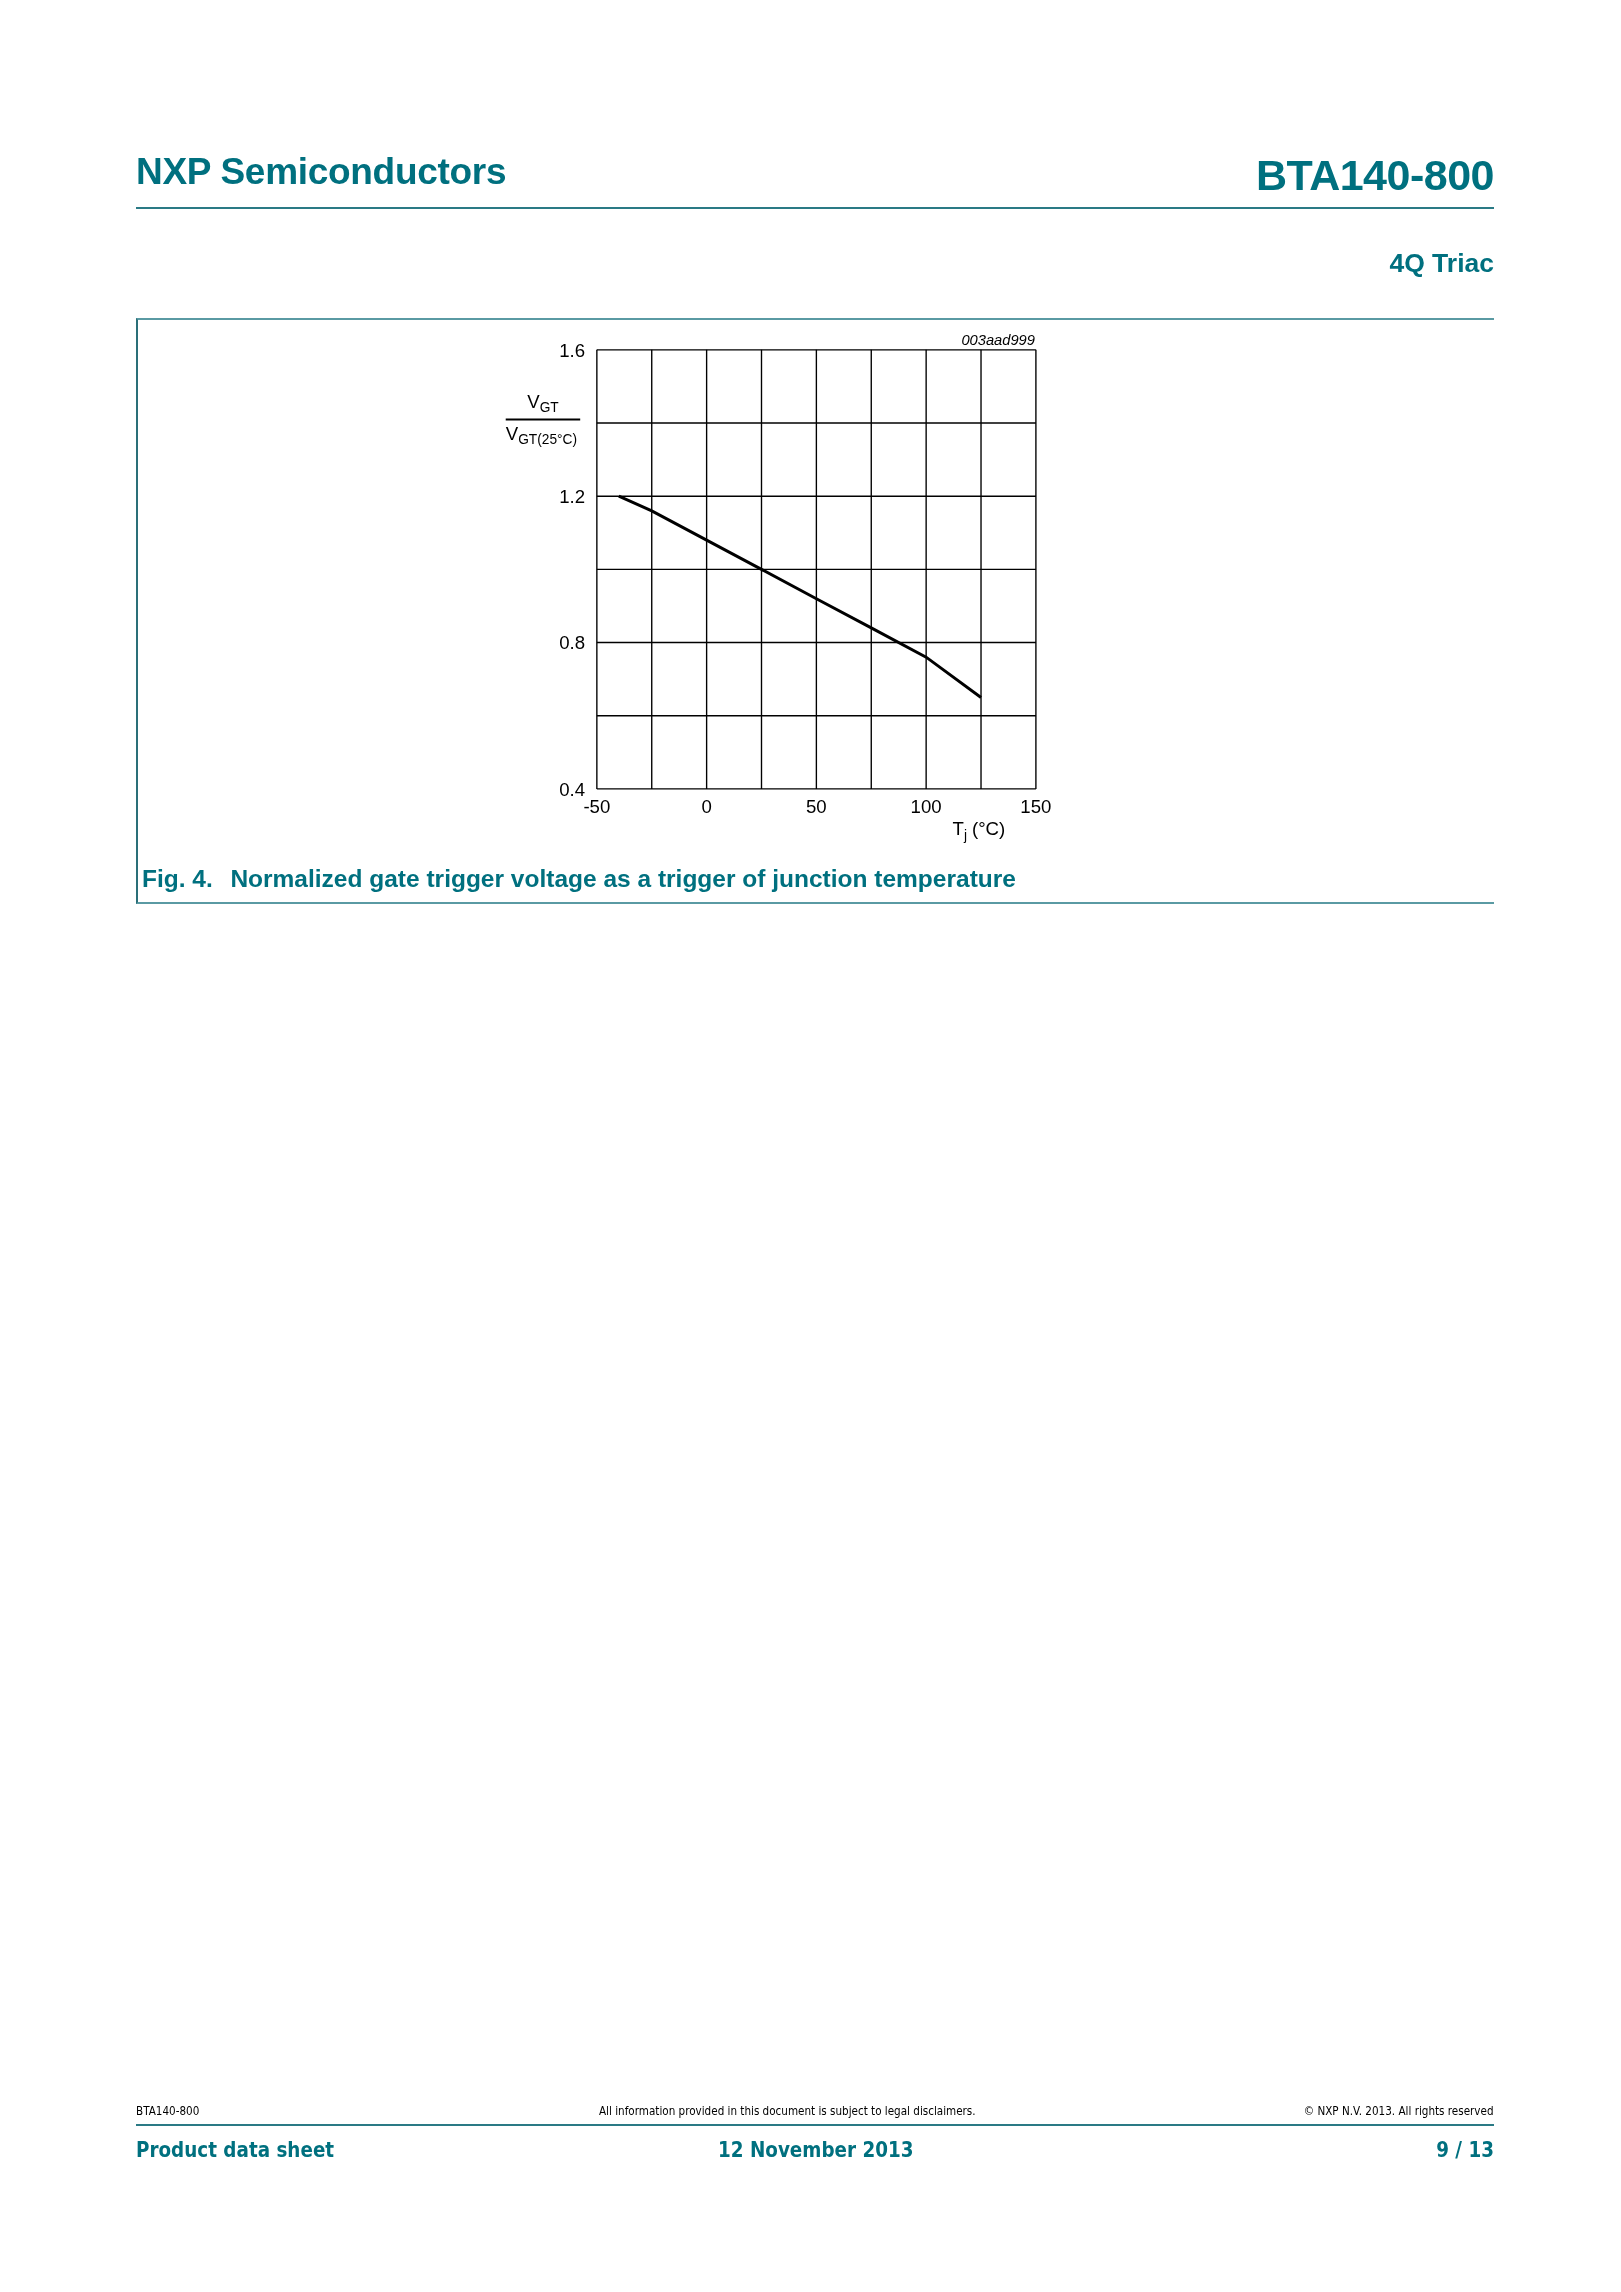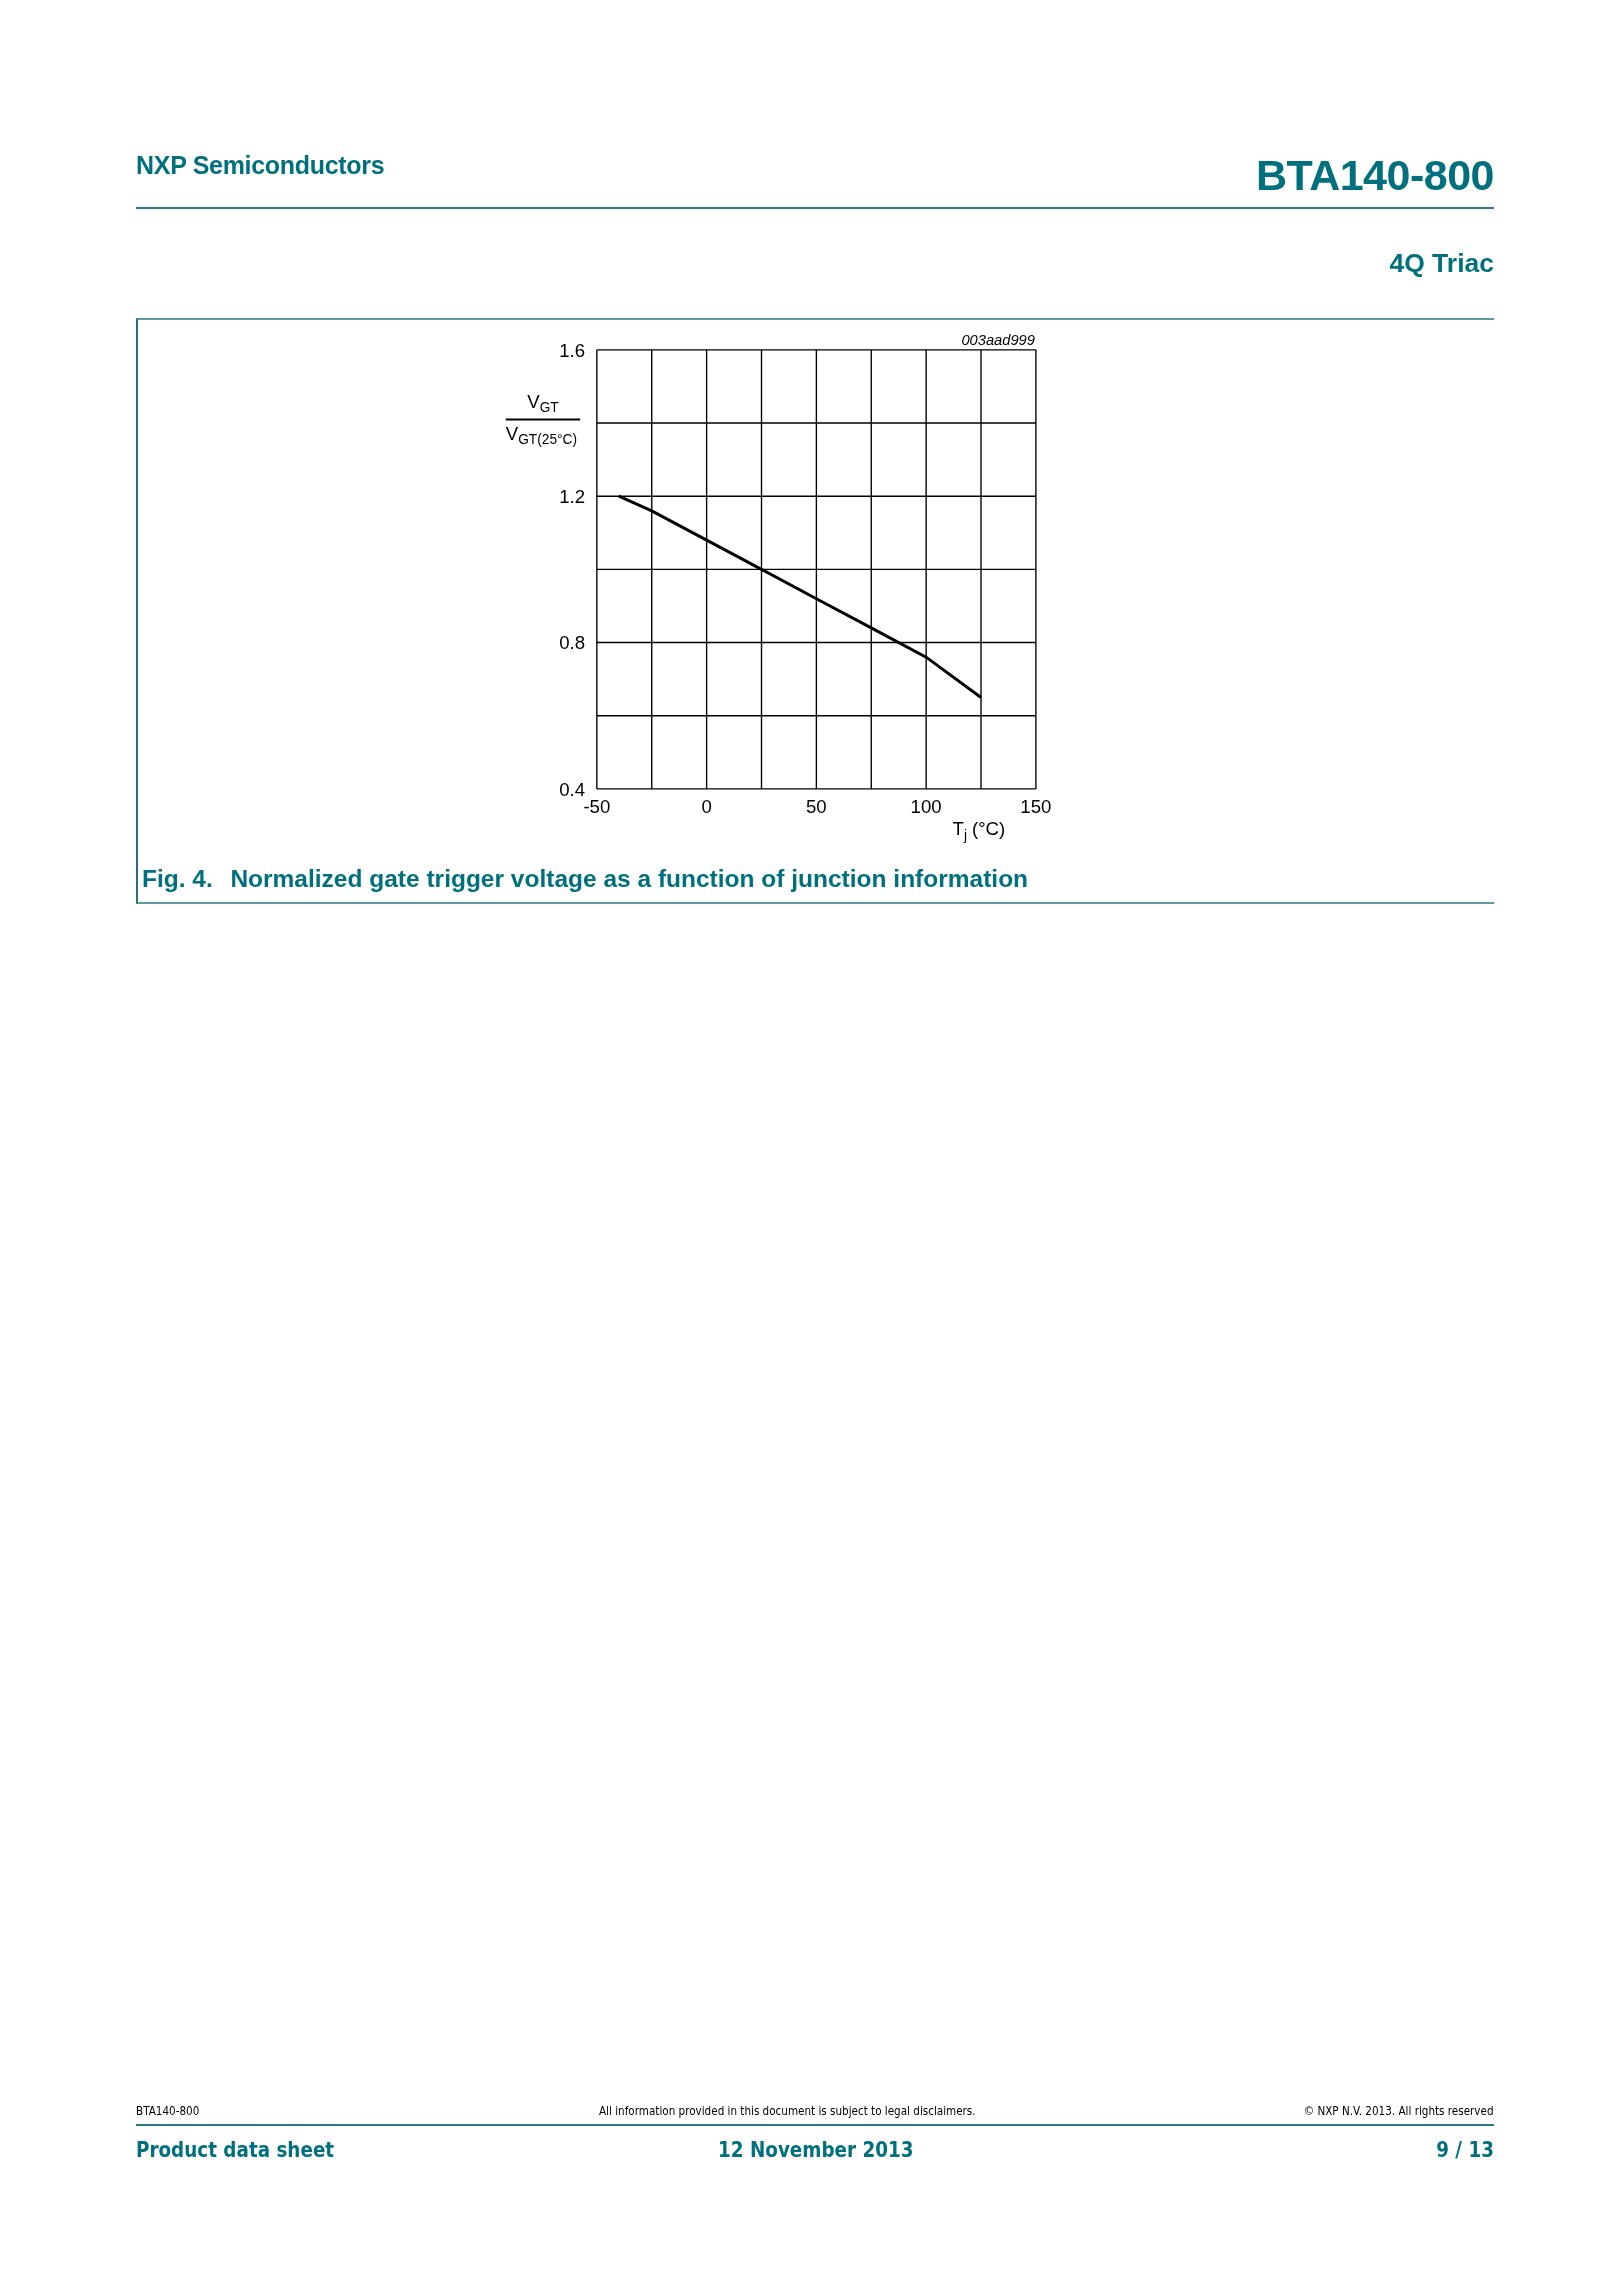--- a/index.html
+++ b/index.html
@@ -5,7 +5,7 @@
   html, body { margin: 0; padding: 0; background: #ffffff; }
   body { width: 1621px; height: 2293px; position: relative; font-family: "Liberation Sans", sans-serif; color: #000; }
   .teal { color: #00707f; }
-  .hdr-company { position: absolute; left: 136px; top: 151px; font-size: 25px; font-weight: bold; letter-spacing: -0.3px; }
+  .hdr-company { position: absolute; left: 136px; top: 151px; font-size: 37px; font-weight: bold; letter-spacing: -0.3px; }
   .hdr-product { position: absolute; right: 127px; top: 151px; font-size: 43px; font-weight: bold; letter-spacing: -0.5px; }
   .hdr-rule { position: absolute; left: 136px; width: 1358px; top: 207px; height: 2px; background: #2a7a85; }
   .hdr-sub { position: absolute; right: 127px; top: 220px; font-size: 26.5px; font-weight: bold; margin-top: 28px; }

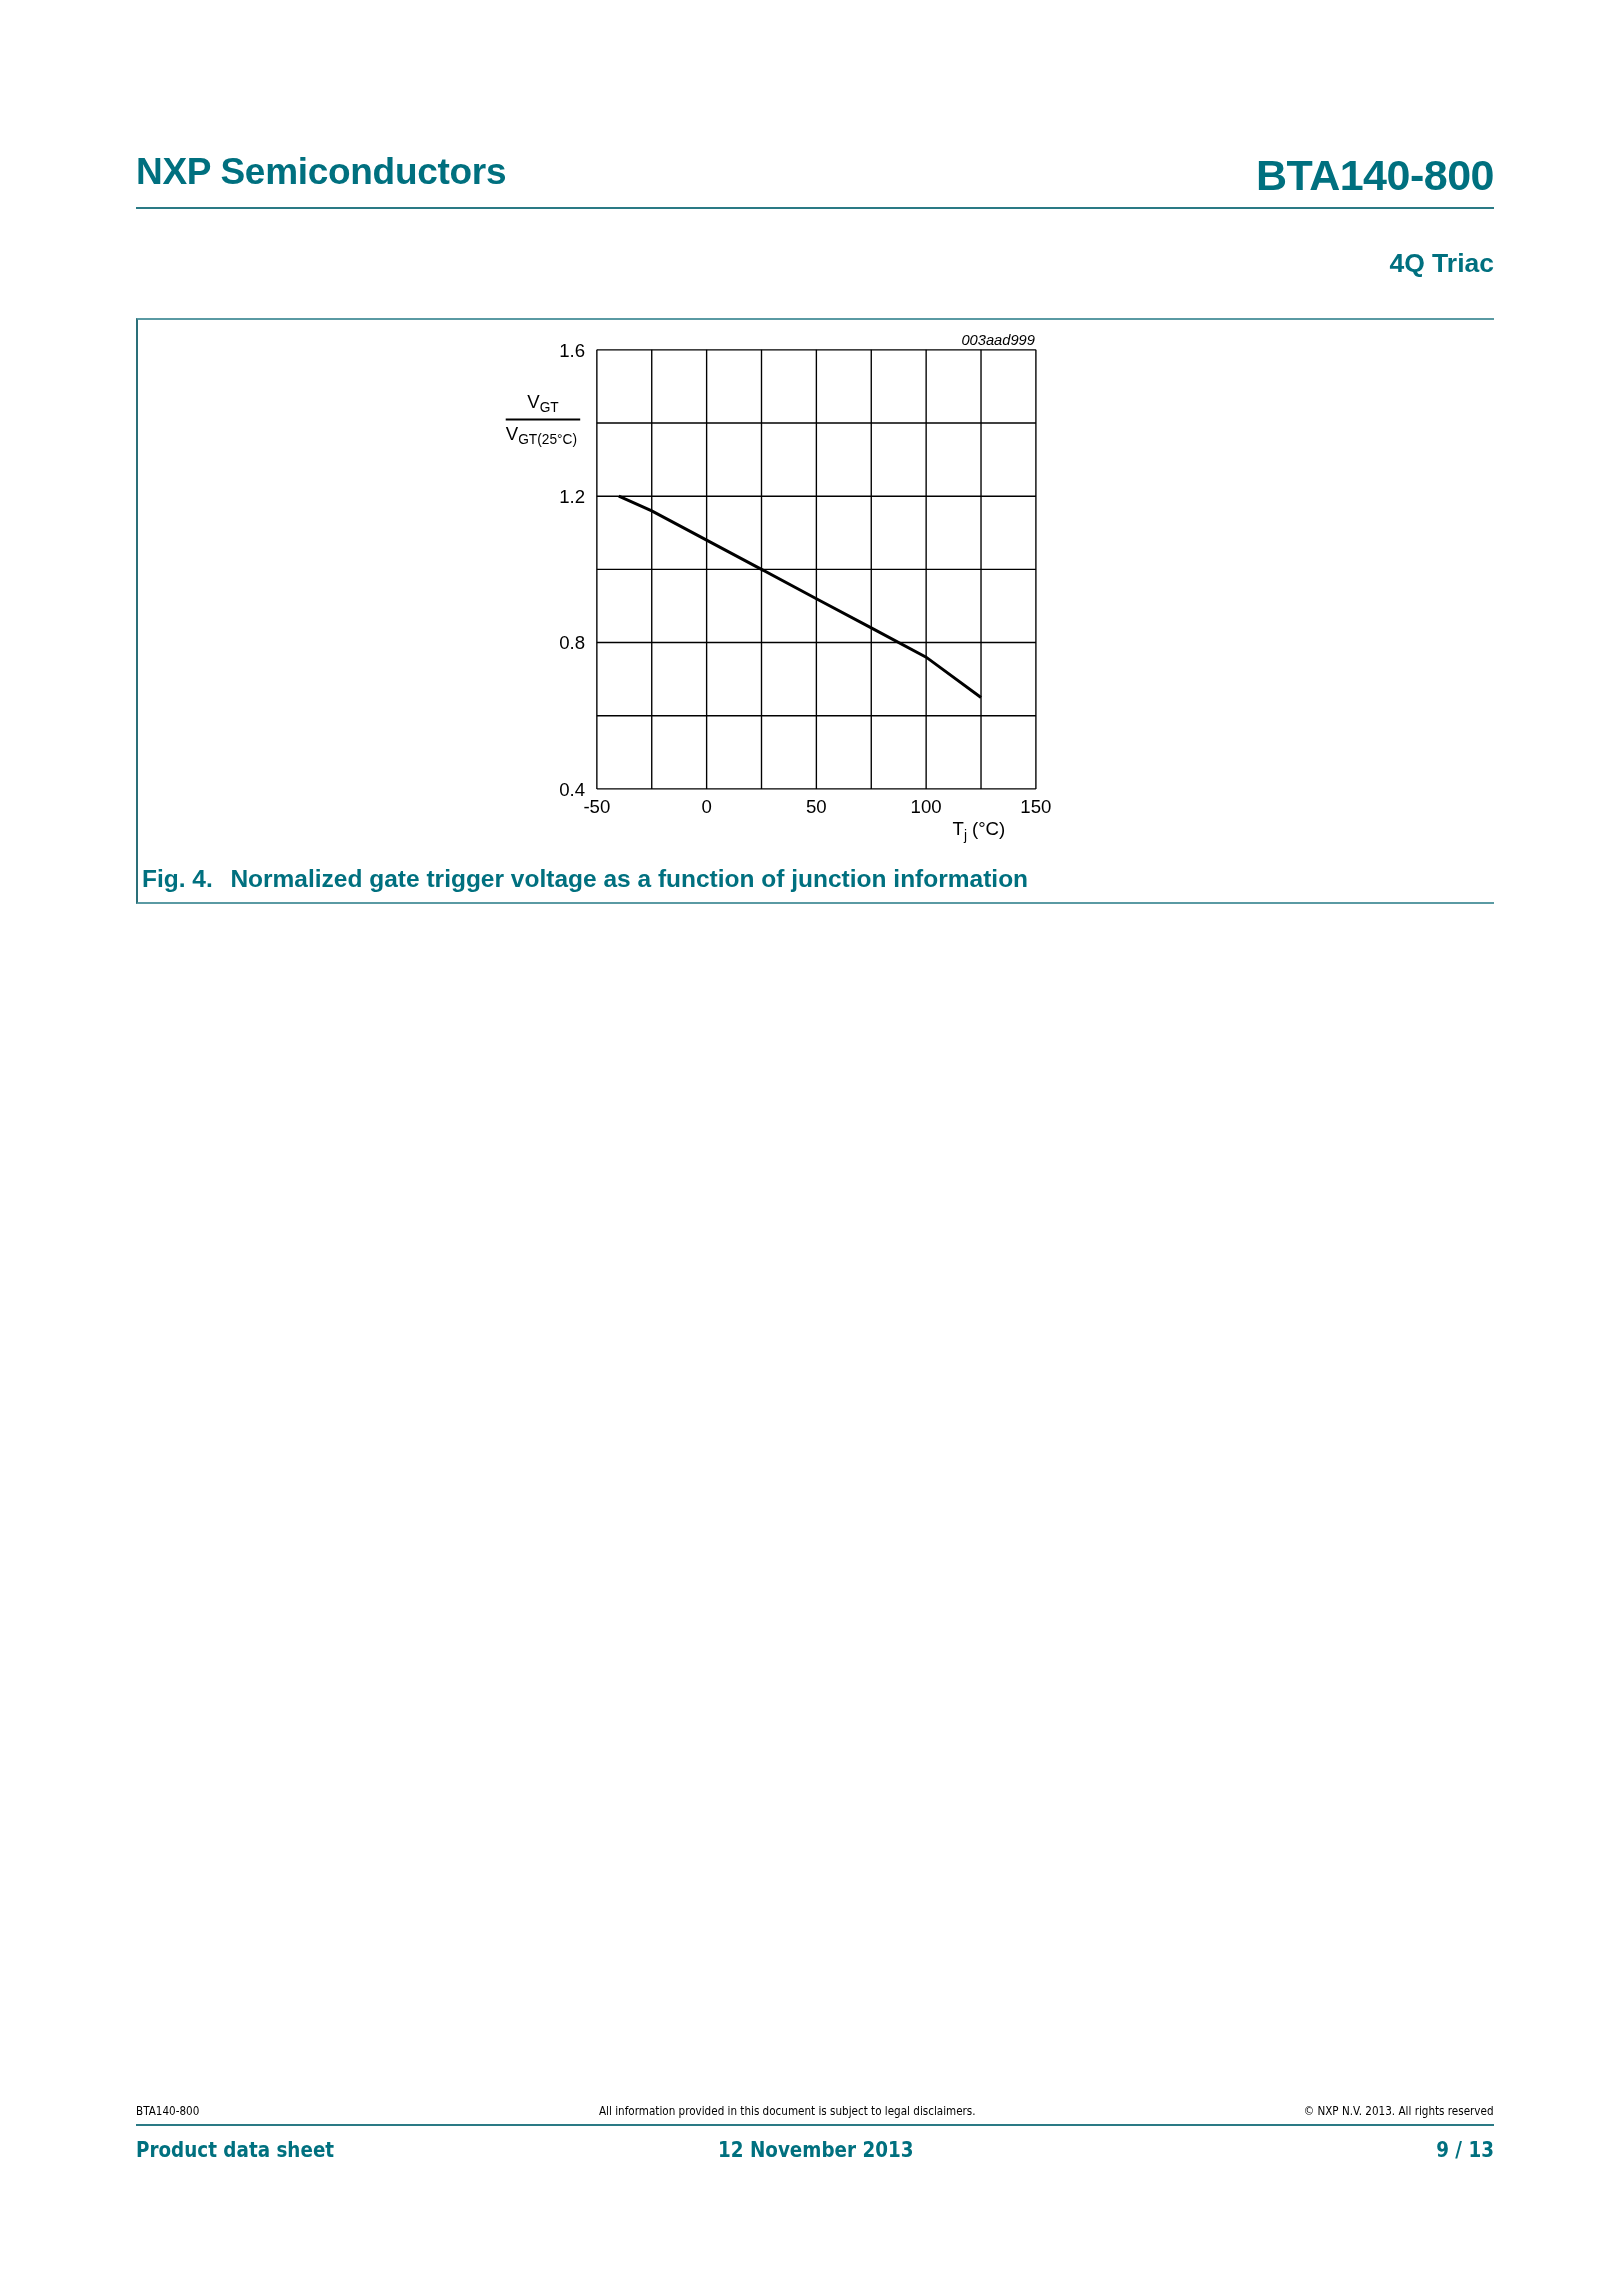--- a/index.html
+++ b/index.html
@@ -84,7 +84,7 @@
 </svg>
 
 <div class="fig-caption teal">
-  <span class="num">Fig. 4.</span><span>Normalized gate trigger voltage as a function of junction information</span>
+  <span class="num">Fig. 4.</span><span>Normalized gate trigger voltage as a trigger of junction temperature</span>
 </div>
 
 <div class="ftr-left-small">BTA140-800</div>

